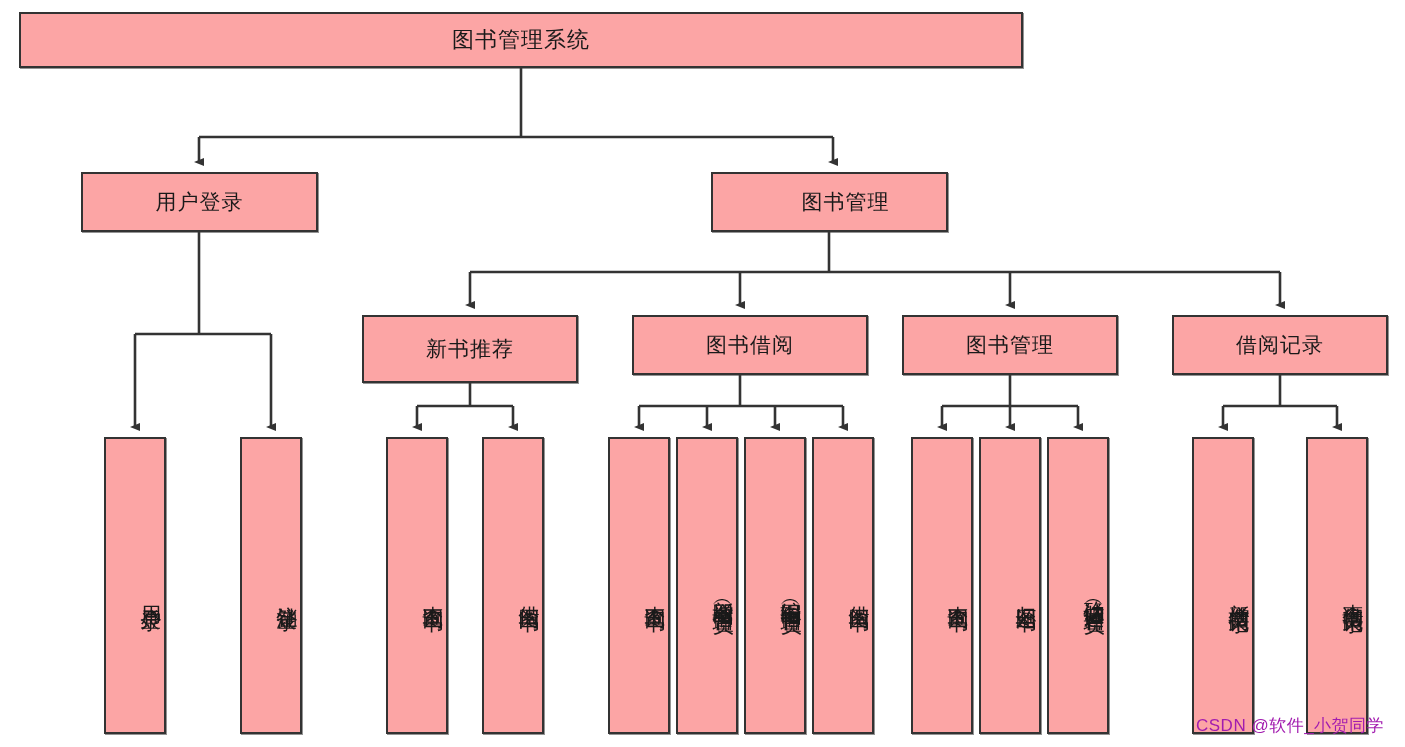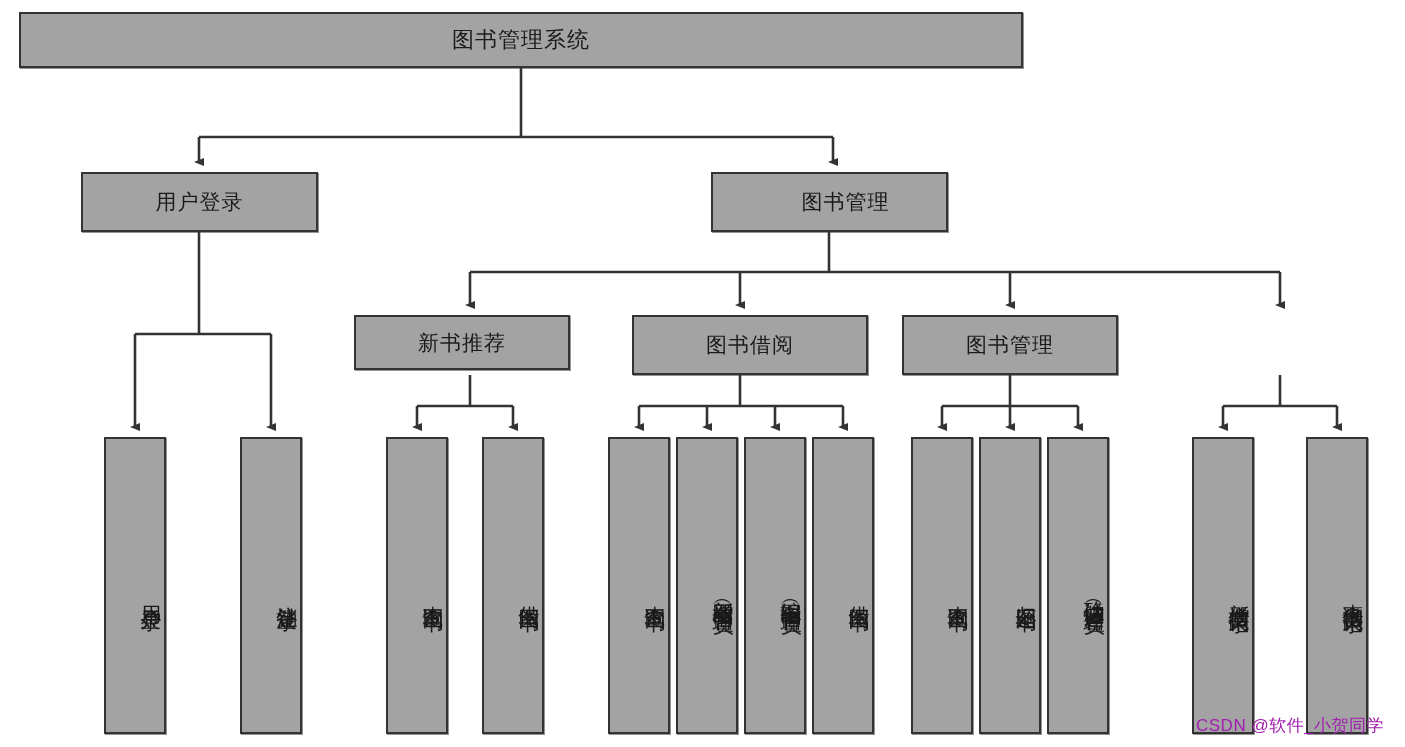--- a/index.html
+++ b/index.html
@@ -30,7 +30,7 @@
     position: absolute;
     box-sizing: border-box;
     border: 2px solid #333333;
-    background: #a3a3a3;
+    background: #fca5a5;
     display: flex;
     align-items: center;
     justify-content: center;

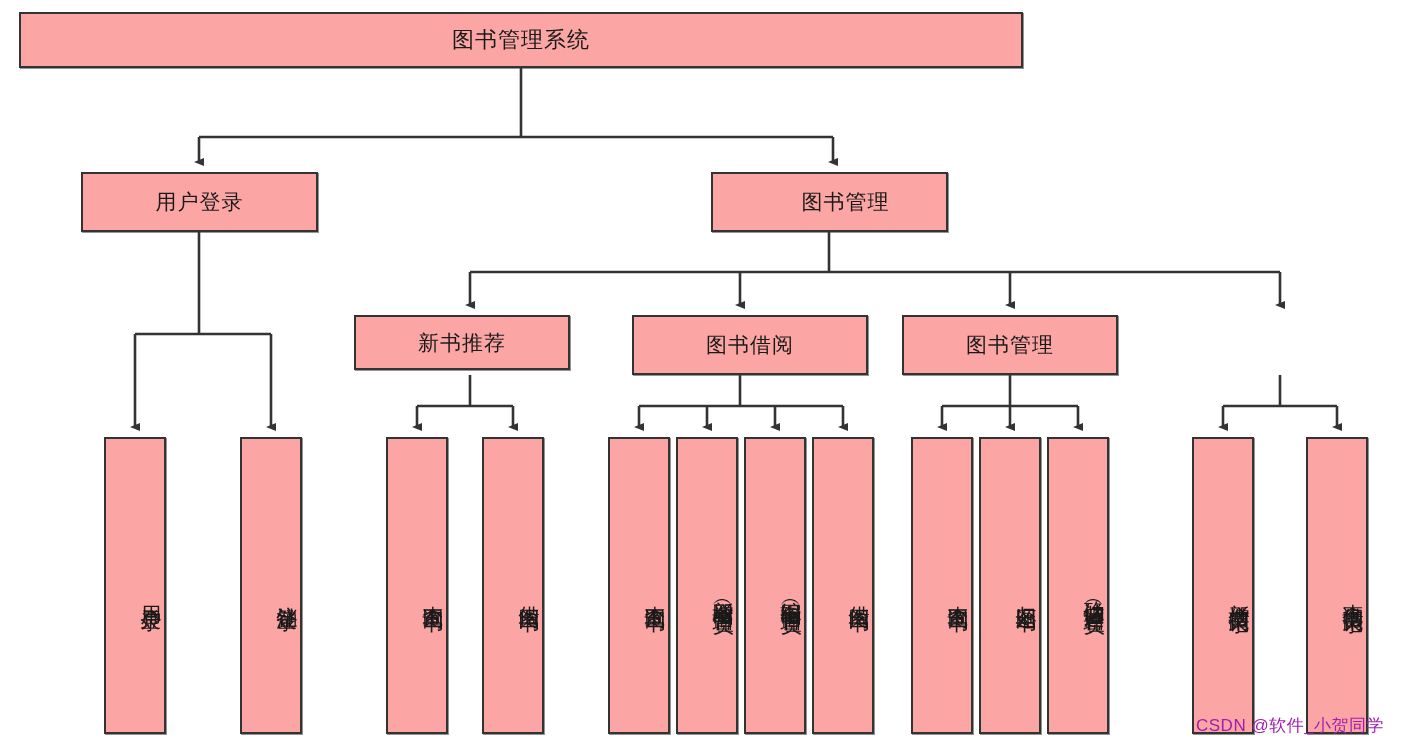--- a/index.html
+++ b/index.html
@@ -124,7 +124,7 @@
   <div class="node h" style="left:81px; top:172px; width:237px; height:60px;">用户登录</div>
   <div class="node h" style="left:711px; top:172px; width:237px; height:60px;padding-left:32px;">图书管理</div>
 
-  <div class="node h" style="left:354px; top:315px; width:216px; height:55px;">新书推荐</div>
+  <div class="node h" style="left:362px; top:315px; width:216px; height:68px;">新书推荐</div>
   <div class="node h" style="left:632px; top:315px; width:236px; height:60px;">图书借阅</div>
   <div class="node h" style="left:902px; top:315px; width:216px; height:60px;">图书管理</div>
 

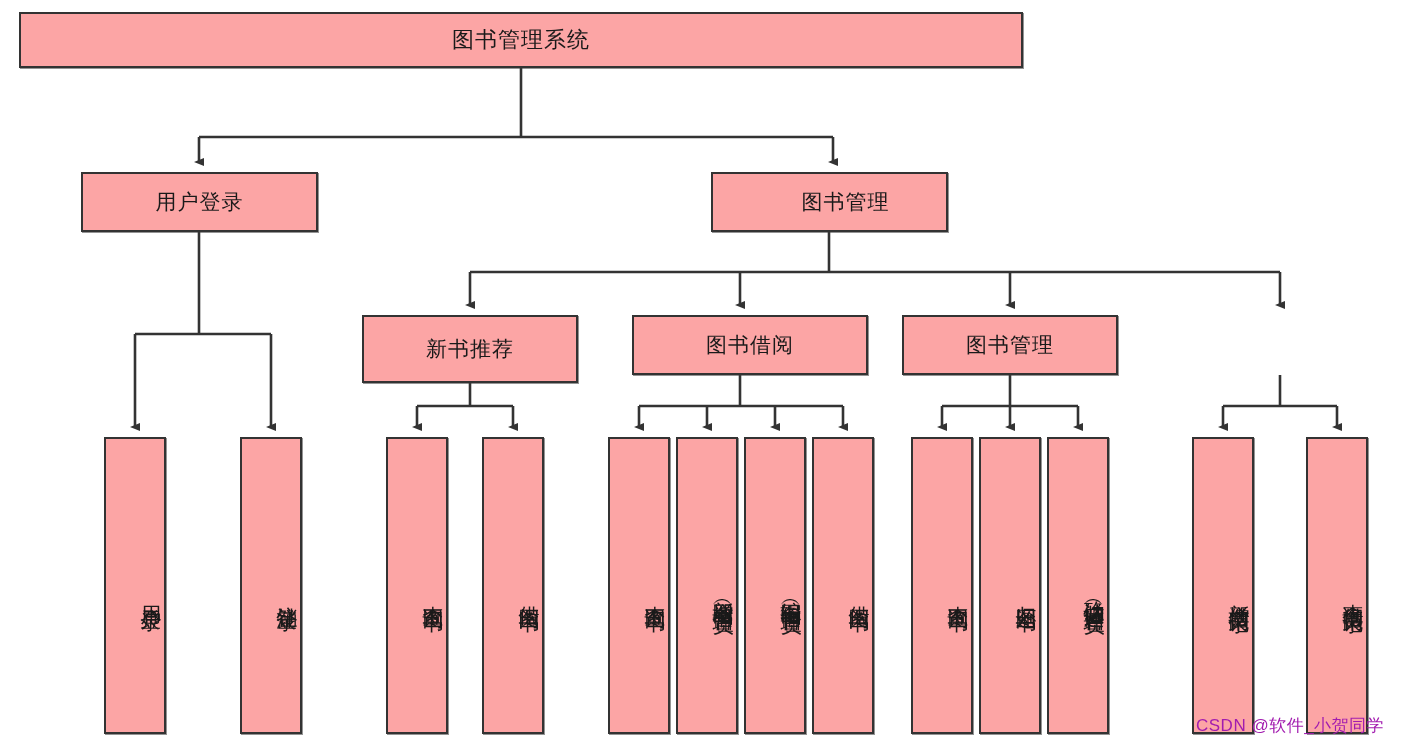--- a/index.html
+++ b/index.html
@@ -127,6 +127,7 @@
   <div class="node h" style="left:362px; top:315px; width:216px; height:68px;">新书推荐</div>
   <div class="node h" style="left:632px; top:315px; width:236px; height:60px;">图书借阅</div>
   <div class="node h" style="left:902px; top:315px; width:216px; height:60px;">图书管理</div>
+  <div class="node h" style="left:1172px; top:315px; width:216px; height:60px;">借阅记录</div>
 
   <div class="node v" style="left:104px; top:437px; width:62px; height:297px;">用户登录</div>
   <div class="node v" style="left:240px; top:437px; width:62px; height:297px;">注销登录</div>

